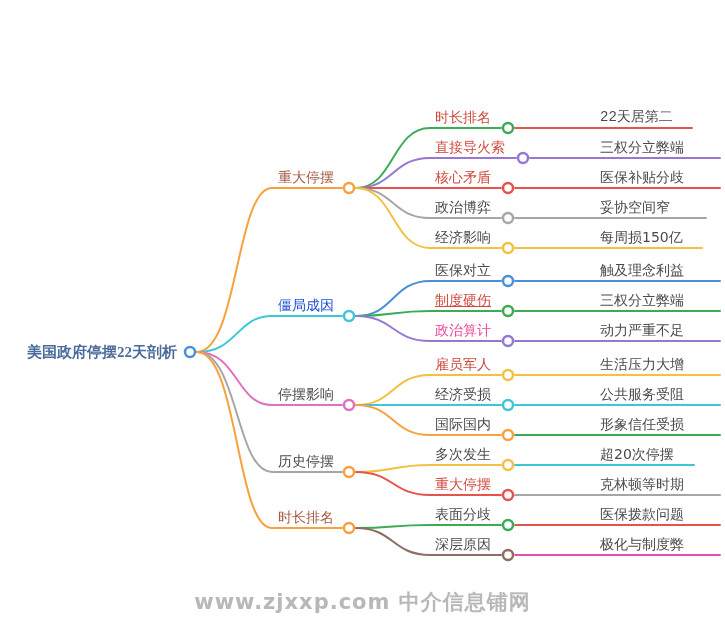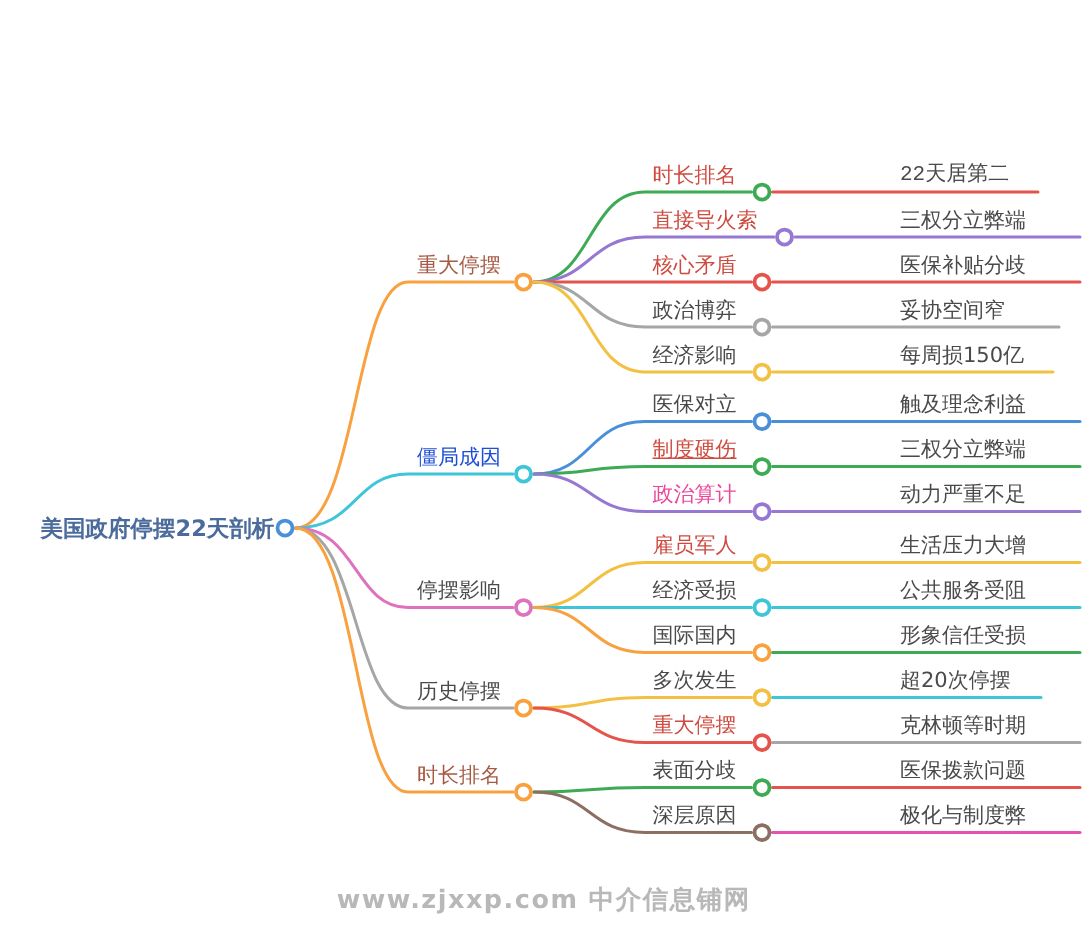--- a/index.html
+++ b/index.html
@@ -89,7 +89,7 @@
     <circle class="node-dot" cx="508" cy="555" r="5" stroke="#8d6e63"></circle>
   </svg>
 
-  <div class="node root" style="left: 27px; top: 343px; color: rgb(74, 107, 155);">美国政府停摆22天剖析</div>
+  <div class="node root" style="left: 27px; top: 343px; color: rgb(74, 107, 155); font-family: Liberation Serif, serif;">美国政府停摆22天剖析</div>
 
   <div class="node" style="left: 278px; top: 168px; color: rgb(165, 90, 67);">重大停摆</div>
   <div class="node" style="left: 278px; top: 296px; color: #1d4ed8; text-align: right;">僵局成因</div>

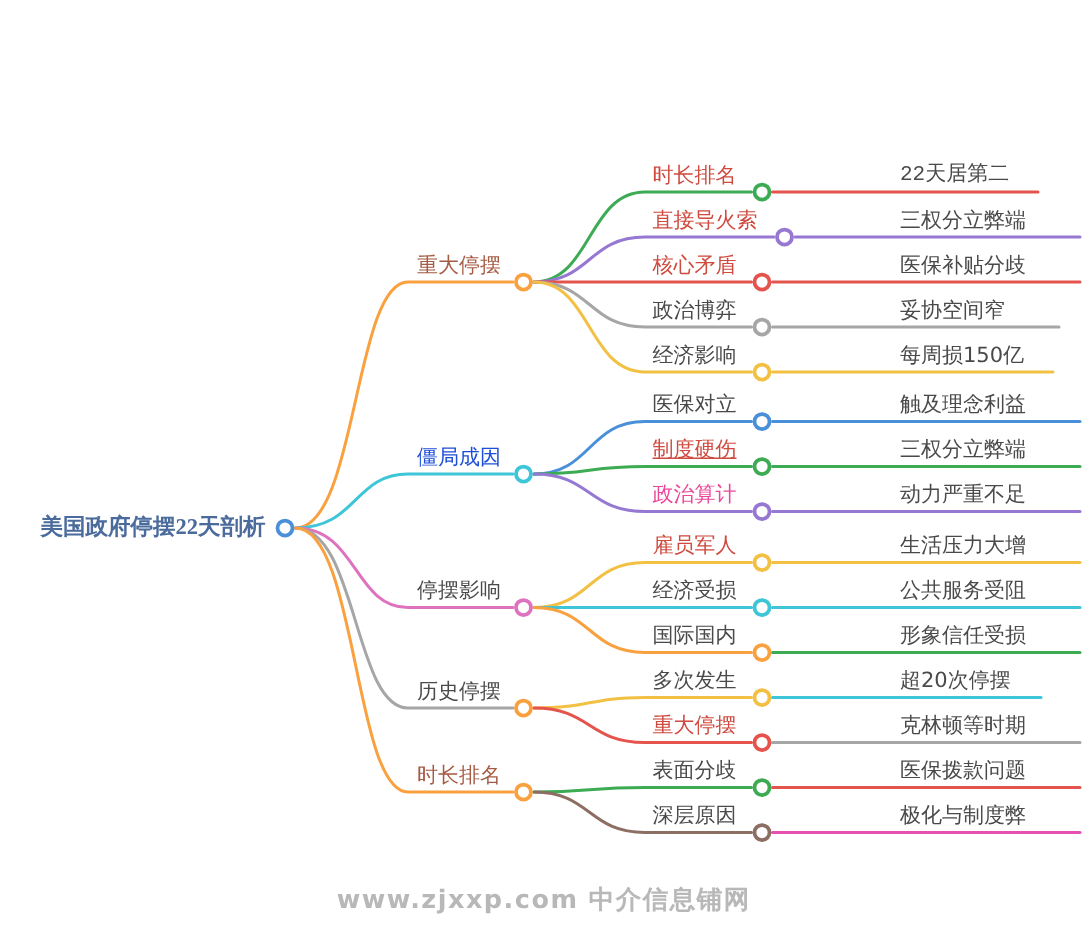--- a/index.html
+++ b/index.html
@@ -17,7 +17,7 @@
   .node.root{font-size:15px;font-weight:bold;}
   .watermark{
     position:absolute;left:0;right:0;top:588px;text-align:center;
-    font-size:17px;font-weight:bold;color:rgba(172,172,172,0.85);
+    font-size:21px;font-weight:bold;color:rgba(172,172,172,0.85);
     letter-spacing:1px;pointer-events:none;
   }
 </style>

